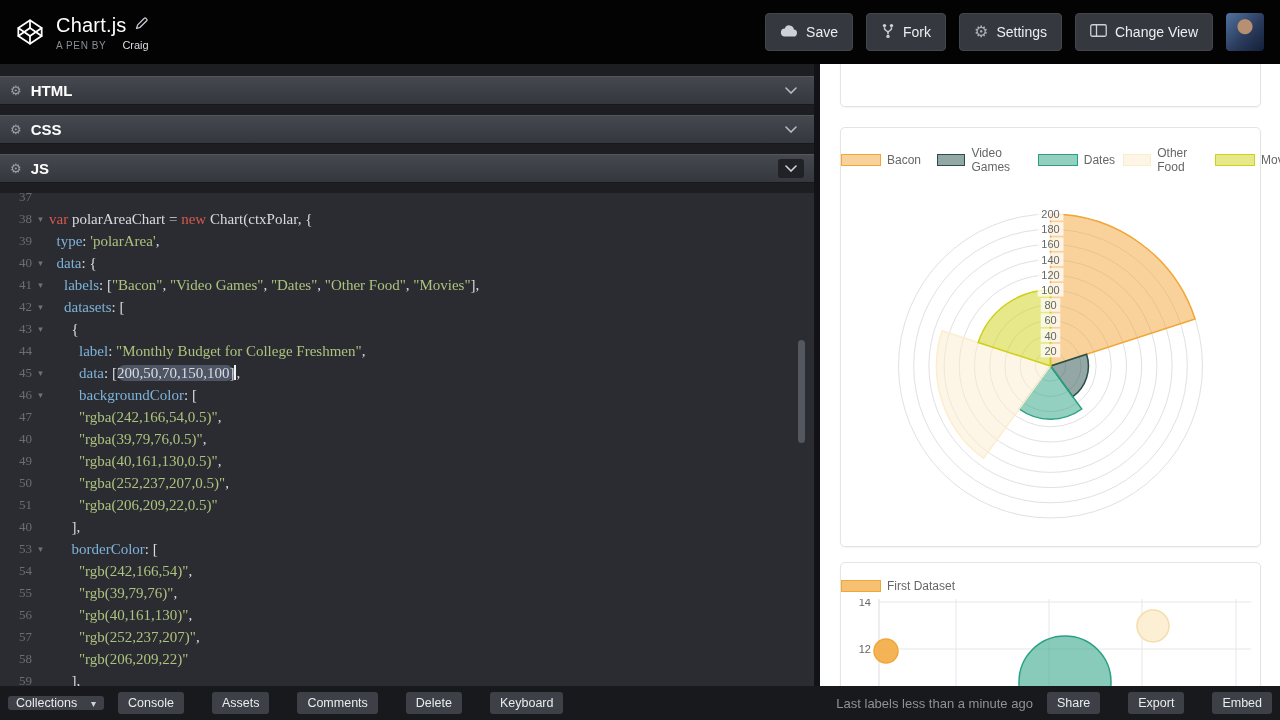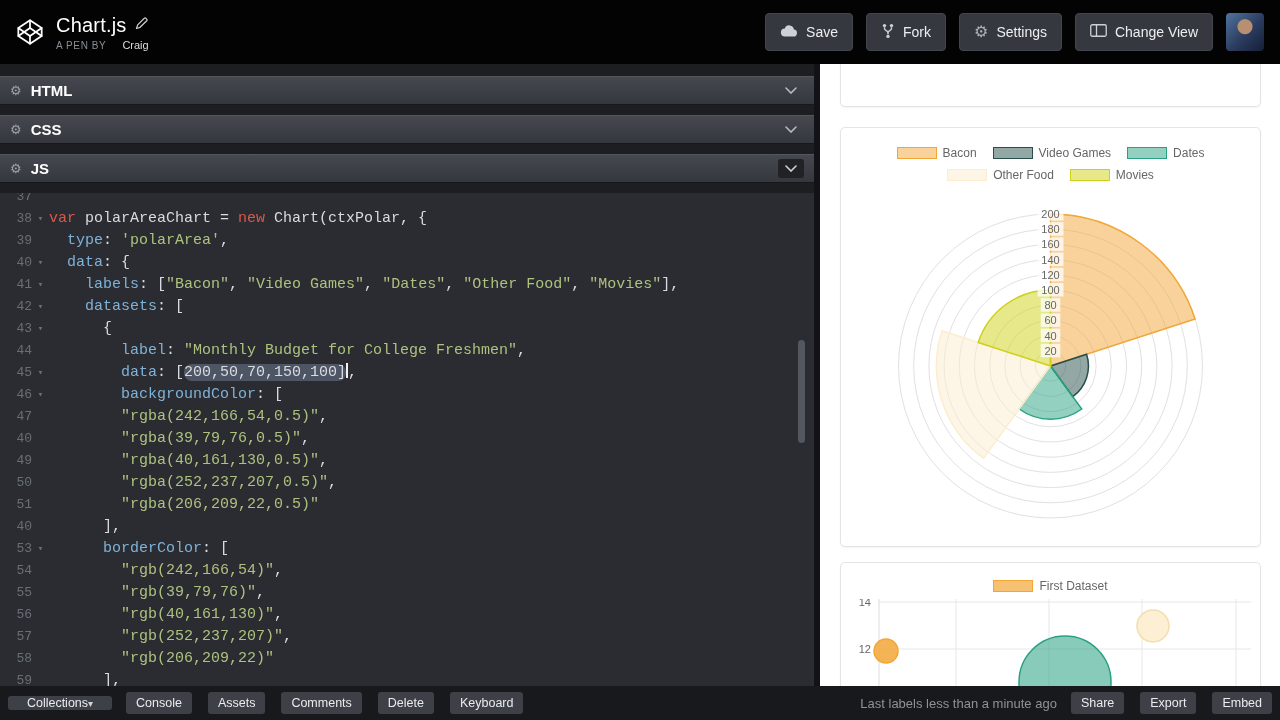--- a/index.html
+++ b/index.html
@@ -54,7 +54,7 @@
   .card.partial{top:-24px;height:67px}
   .card.c1{top:63px;height:420px}
   .card.c2{top:498px;height:240px}
-  .legend{position:absolute;top:18px;left:0;width:100%;display:flex;flex-direction:column;align-items:center;gap:8px}
+  .legend{position:absolute;top:18px;left:0;width:100%;display:flex;flex-direction:row;align-items:center;gap:8px}
   .c2 .legend{top:16px}
   .lrow{display:flex;gap:16px;align-items:center}
   .litem{display:flex;align-items:center;gap:6px;cursor:pointer}

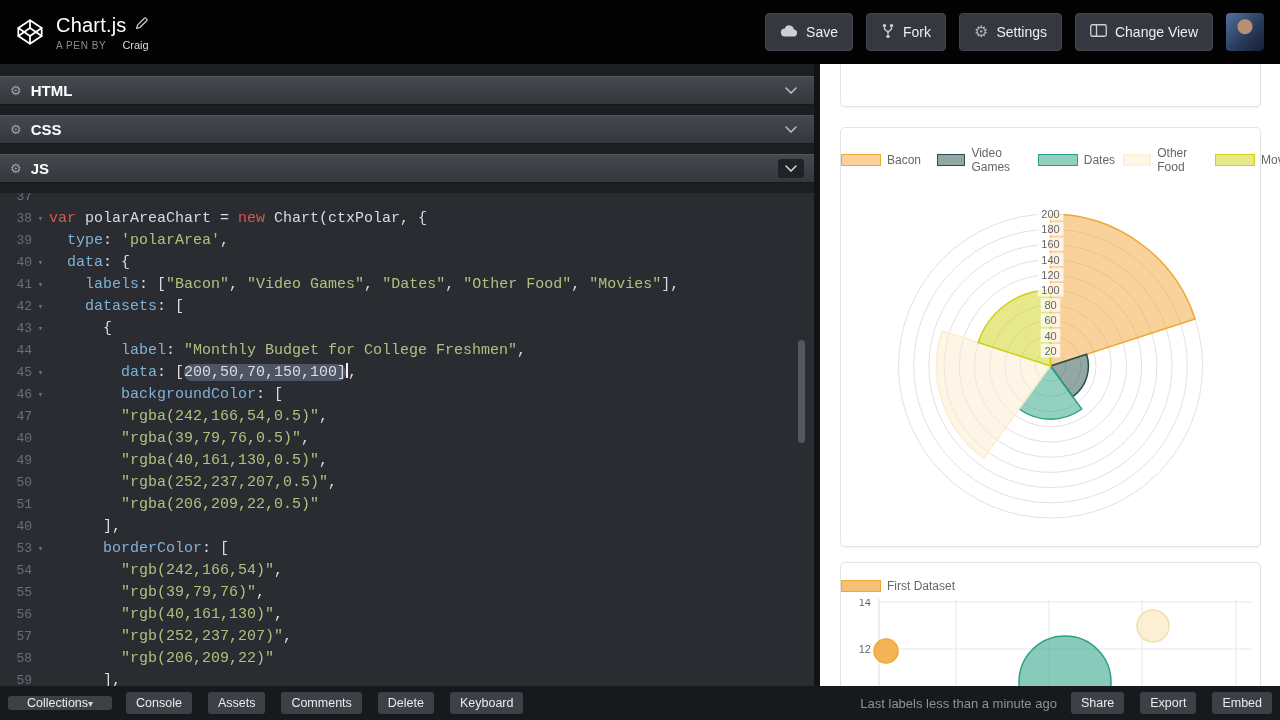--- a/index.html
+++ b/index.html
@@ -34,7 +34,7 @@
   .panel-head.active .chev{background:#202226}
   .panel-head:last-of-type{margin-bottom:0}
 
-  .code-area{flex:1;background:#2a2c31;position:relative;overflow:hidden;font-family:Liberation Mono, monospace;cursor:text}
+  .code-area{flex:1;background:#2a2c31;position:relative;overflow:hidden;font-family:Liberation Serif, serif;cursor:text}
   .code-scroll{margin-top:-7px}
   .cl{display:flex;height:22px;line-height:22px;white-space:pre}
   .ln{width:32px;flex:none;text-align:right;color:#696e76;font-size:13px}

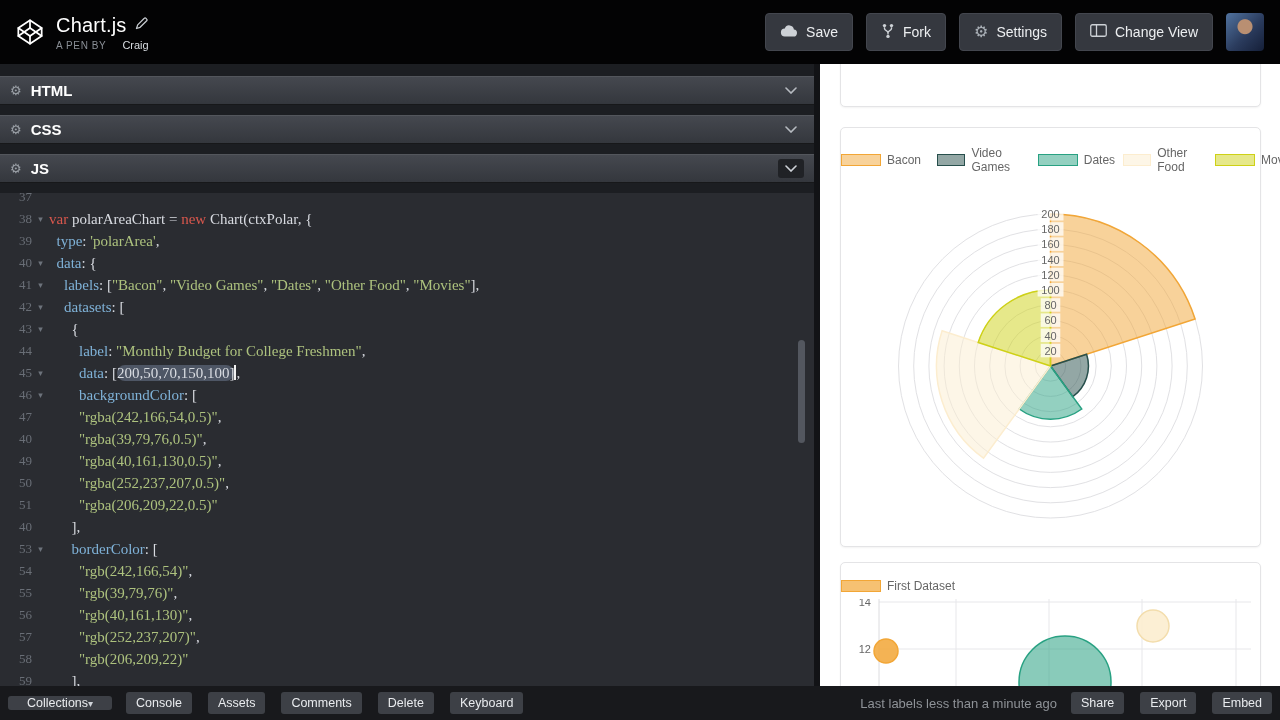--- a/index.html
+++ b/index.html
@@ -69,7 +69,7 @@
   .footer-right{margin-left:auto;display:flex;gap:14px;align-items:center}
   .btn-group{display:flex;gap:16px;align-items:flex-end}
   .fbtn{background:#3d4046;border:none;border-radius:3px;color:#e9ebee;font-size:12.5px;padding:4px 10px;font-family:inherit;cursor:pointer}
-  .collections{width:104px;display:flex;justify-content:center;align-items:center;padding:0 8px}
+  .collections{width:96px;display:flex;justify-content:space-between;align-items:center;padding:0 8px}
   .collections .caret{font-size:10px;color:#cfd3d8}
   .fstatus{color:#8e9297;font-size:13px}
 </style>

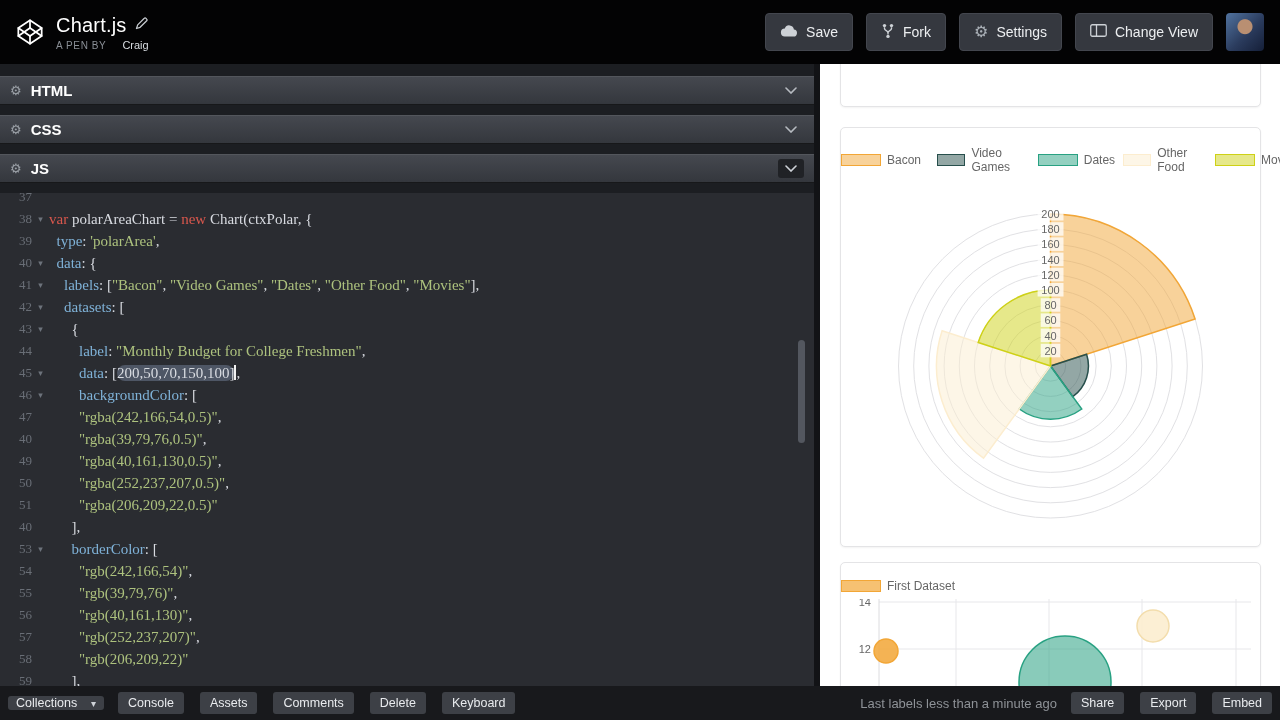--- a/index.html
+++ b/index.html
@@ -67,7 +67,7 @@
   footer{height:34px;flex:none;background:#18191c;display:flex;align-items:center;padding:0 8px}
   .footer-left{display:flex;gap:14px;align-items:center}
   .footer-right{margin-left:auto;display:flex;gap:14px;align-items:center}
-  .btn-group{display:flex;gap:16px;align-items:flex-end}
+  .btn-group{display:flex;gap:28px;align-items:flex-end}
   .fbtn{background:#3d4046;border:none;border-radius:3px;color:#e9ebee;font-size:12.5px;padding:4px 10px;font-family:inherit;cursor:pointer}
   .collections{width:96px;display:flex;justify-content:space-between;align-items:center;padding:0 8px}
   .collections .caret{font-size:10px;color:#cfd3d8}

